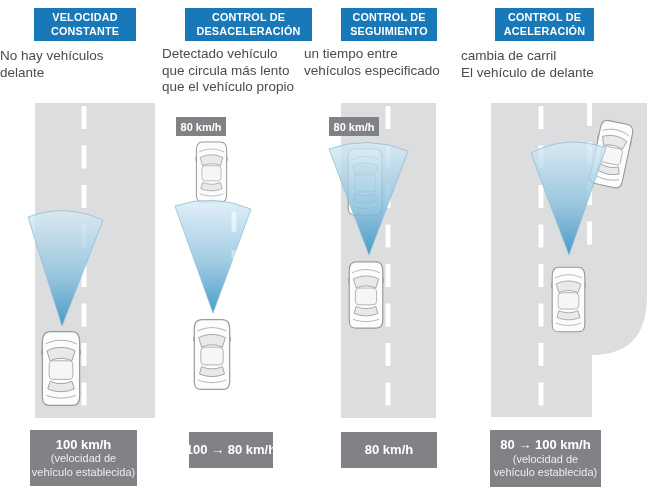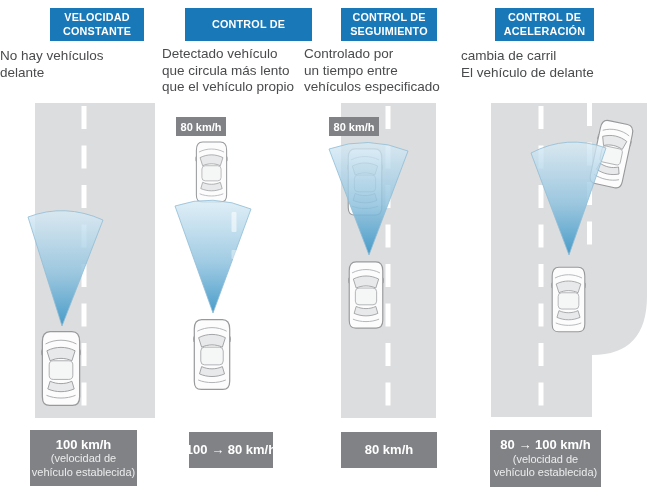--- a/index.html
+++ b/index.html
@@ -42,7 +42,7 @@
     </defs>
   </svg>
 
-  <div class="hdr" style="left:50px;width:94px">
+  <div class="hdr" style="left:34px;width:102px">
     <span>VELOCIDAD</span>
     <span>CONSTANTE</span>
   </div>

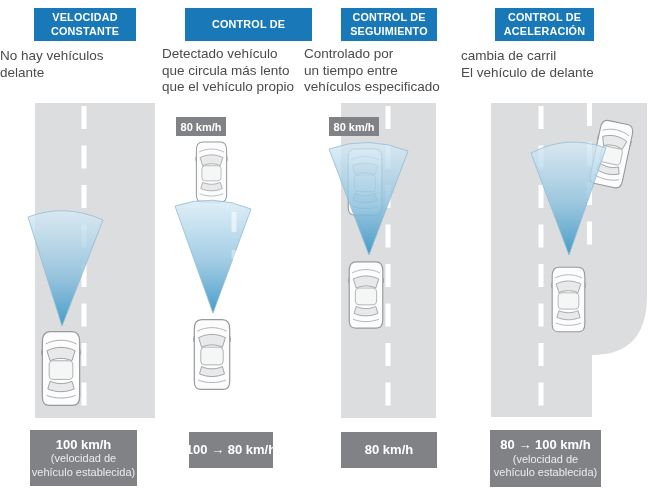--- a/index.html
+++ b/index.html
@@ -65,6 +65,7 @@
 
   <div class="hdr" style="left:185px;width:127px">
     <span>CONTROL DE</span>
+    <span>DESACELERACIÓN</span>
   </div>
   <div class="desc" style="left:162px;width:170px;top:46px">
     <div>Detectado vehículo</div>

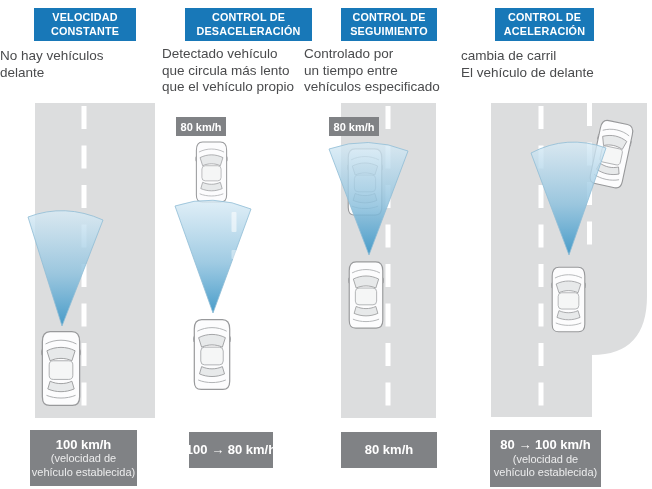--- a/index.html
+++ b/index.html
@@ -91,7 +91,6 @@
     <span>SEGUIMIENTO</span>
   </div>
   <div class="desc" style="left:304px;width:170px;top:46px">
-    <div>Controlado por</div>
     <div>un tiempo entre</div>
     <div>vehículos especificado</div>
   </div>

